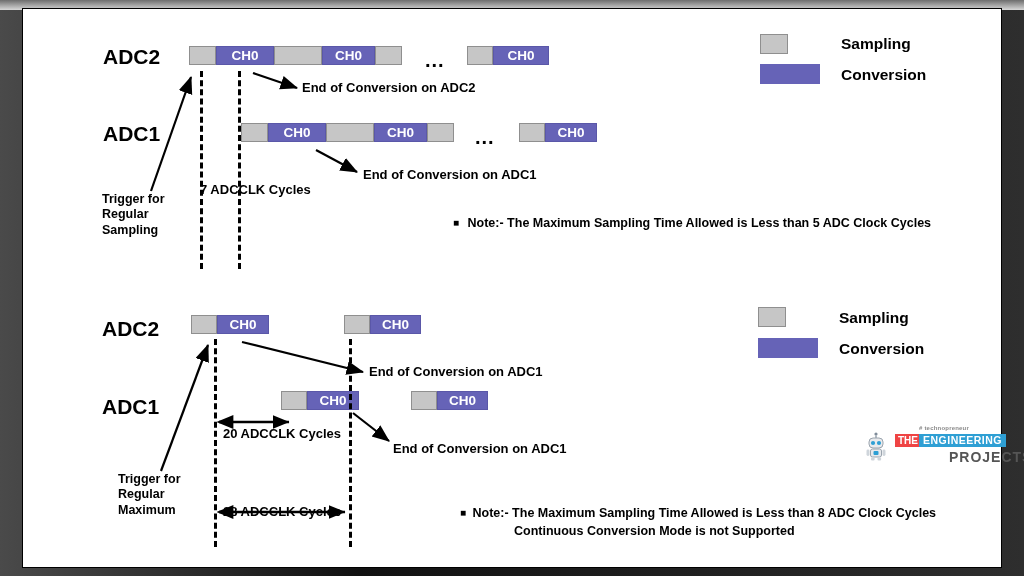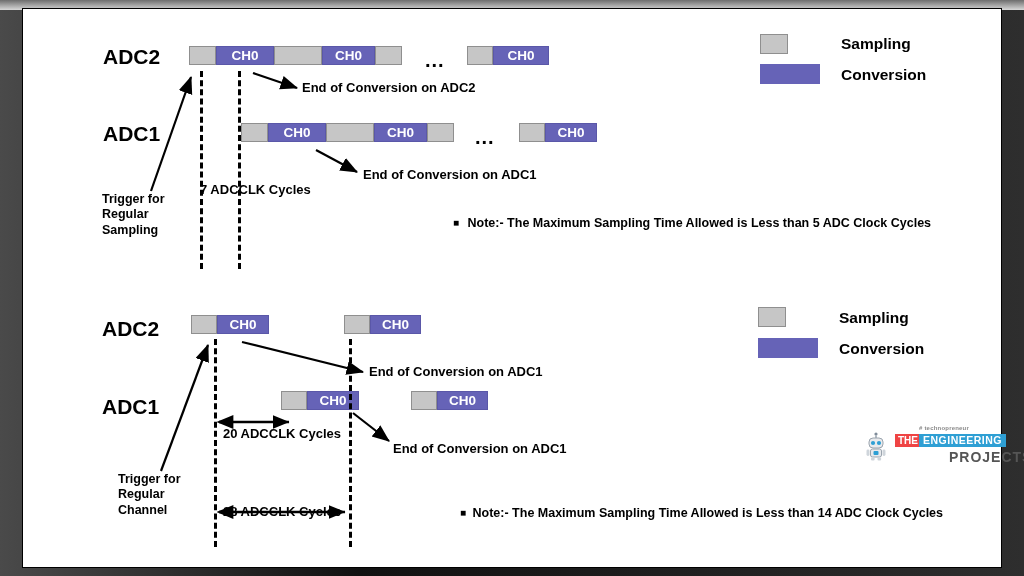--- a/index.html
+++ b/index.html
@@ -193,7 +193,7 @@
     <div class="abs trigger" style="left:117px;top:471px;">
       <div>Trigger for</div>
       <div>Regular</div>
-      <div>Channel</div>
+      <div>Maximum</div>
     </div>
 
     <div class="abs cyc" style="left:222px;top:425px;">20 ADCCLK Cycles</div>

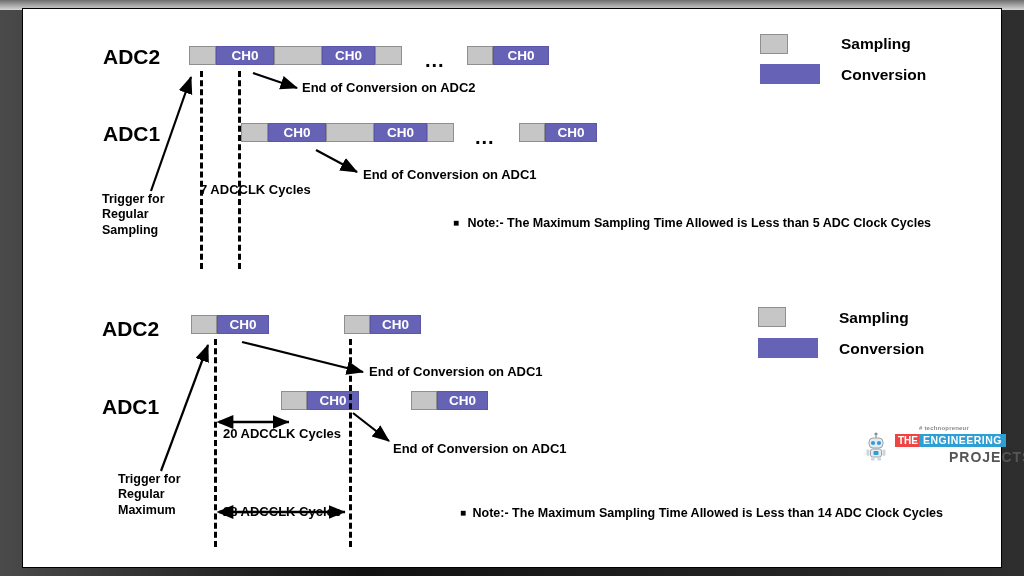--- a/index.html
+++ b/index.html
@@ -202,7 +202,7 @@
 
     <div class="abs note" style="left:459px;top:505px;">
       <span style="font-size:10px;vertical-align:1px;">■</span>
-      <span style="margin-left:3px;">Note:- The Maximum Sampling Time Allowed is Less than 14 ADC Clock Cycles</span>
+      <span style="margin-left:3px;">Note:- The Maximum Sampling Time Allowed is Less than 8 ADC Clock Cycles</span>
     </div>
 
     <div class="legend-sw sampling" style="left:757px;top:306px;width:28px;height:20px;"></div>

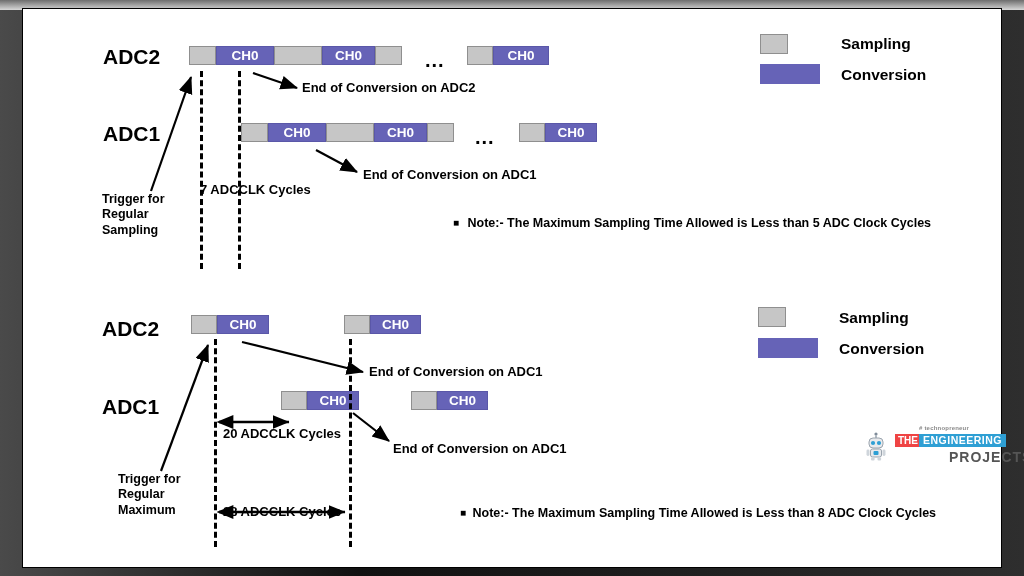--- a/index.html
+++ b/index.html
@@ -204,6 +204,7 @@
       <span style="font-size:10px;vertical-align:1px;">■</span>
       <span style="margin-left:3px;">Note:- The Maximum Sampling Time Allowed is Less than 8 ADC Clock Cycles</span>
     </div>
+    <div class="abs note" style="left:513px;top:523px;">Continuous Conversion Mode is not Supported</div>
 
     <div class="legend-sw sampling" style="left:757px;top:306px;width:28px;height:20px;"></div>
     <div class="legend-txt" style="left:838px;top:308px;">Sampling</div>

